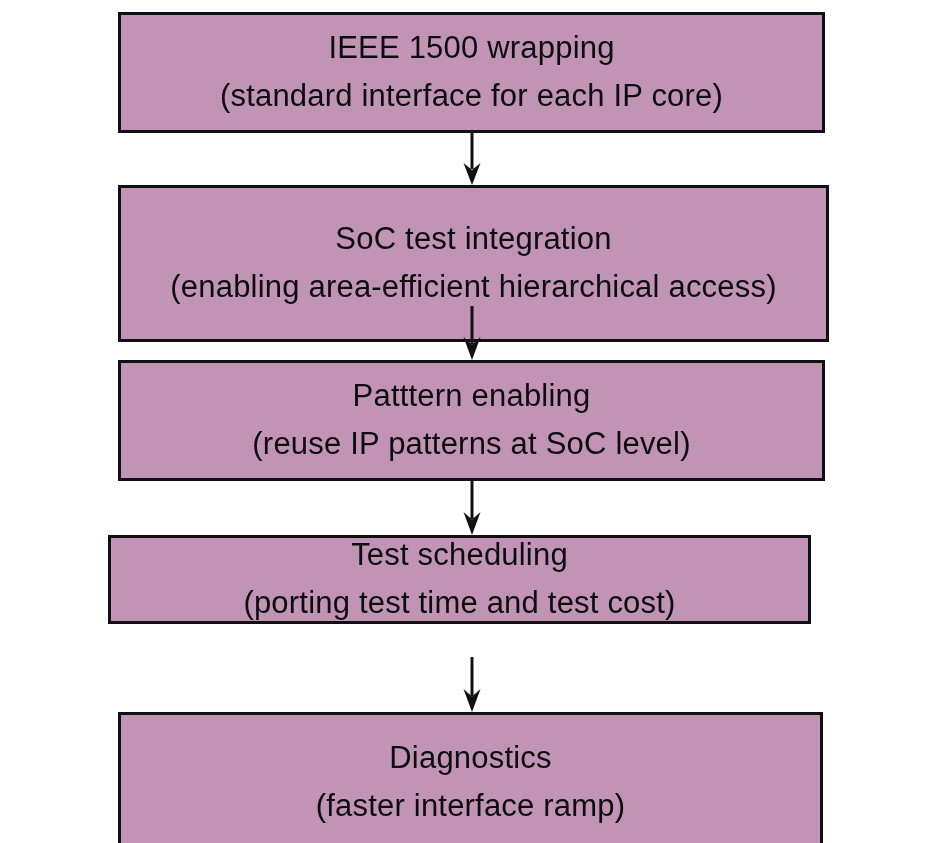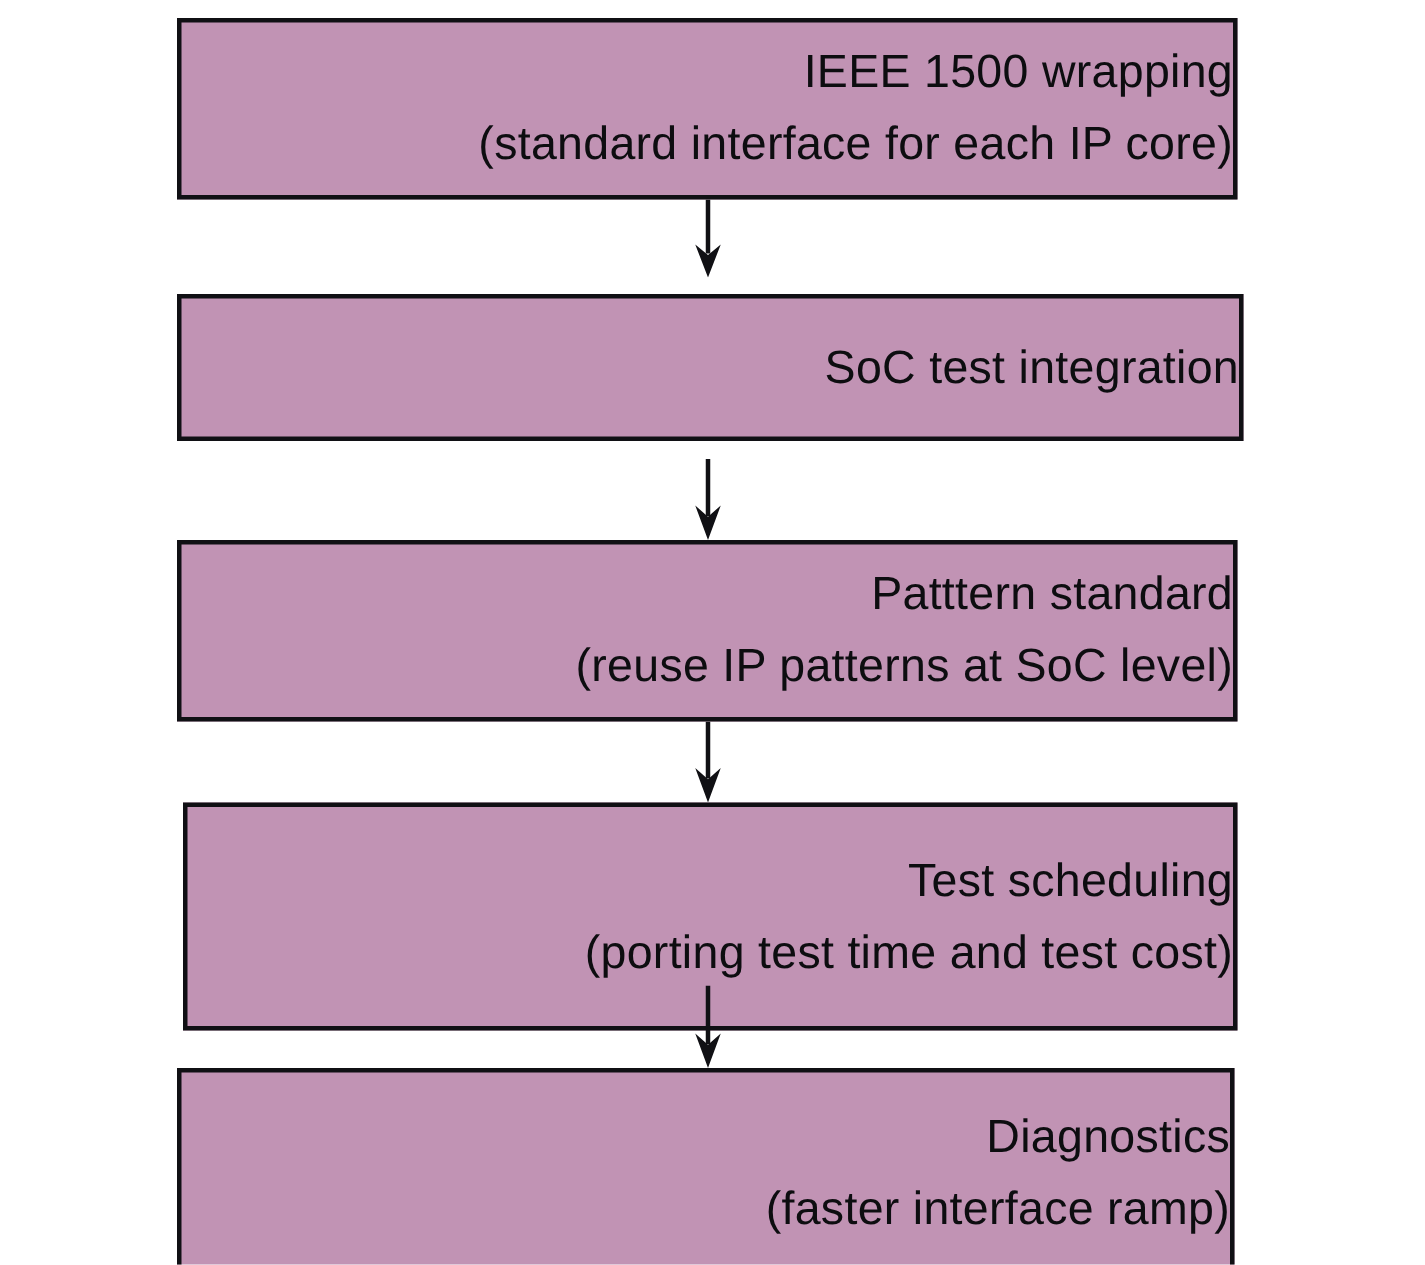--- a/index.html
+++ b/index.html
@@ -29,7 +29,7 @@
     box-sizing: border-box;
     display: flex;
     flex-direction: column;
-    align-items: flex-end;
+    align-items: center;
     justify-content: center;
     color: #0d0d10;
     text-align: center;

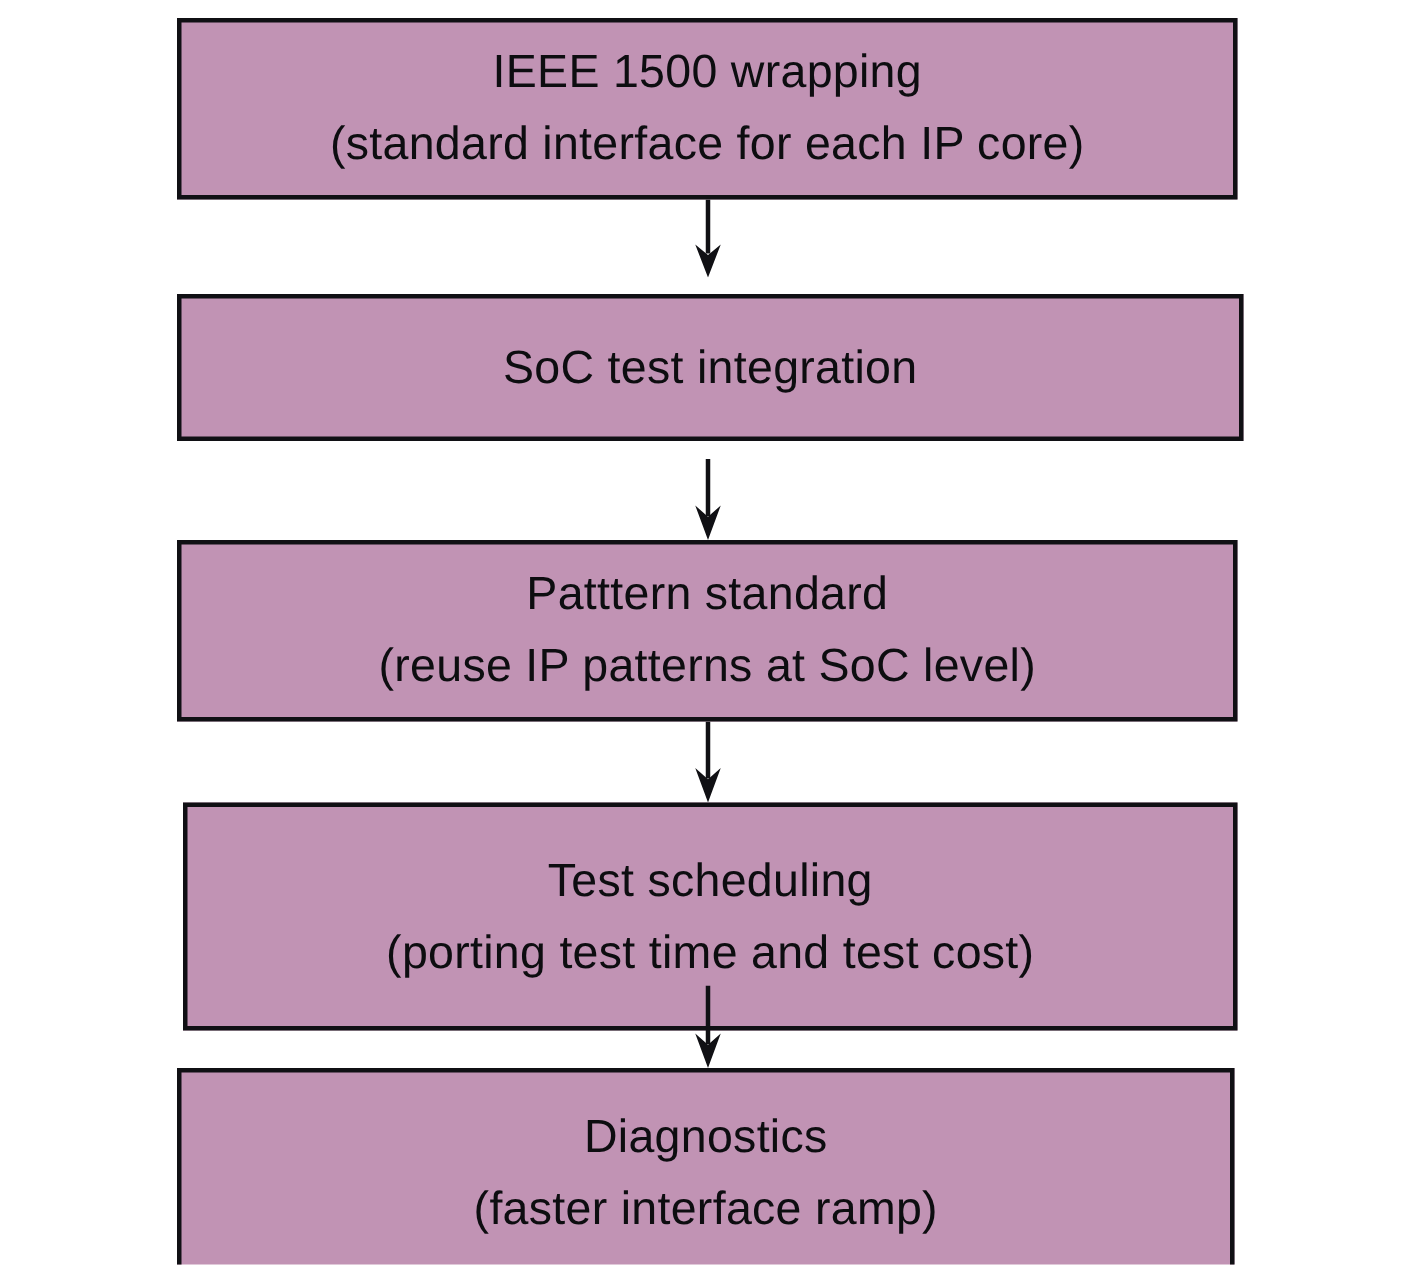--- a/index.html
+++ b/index.html
@@ -57,7 +57,7 @@
 
   
   #node-0 { left: 118px; top: 12px;  width: 707px; height: 121px; }
-  #node-1 { left: 118px; top: 196px; width: 711px; height: 98px; }
+  #node-1 { left: 118px; top: 185px; width: 711px; height: 157px; }
   #node-2 { left: 118px; top: 360px; width: 707px; height: 121px; }
   #node-3 { left: 122px; top: 535px; width: 703px; height: 152px; }
   #node-4 { left: 118px; top: 712px; width: 705px; height: 140px; }

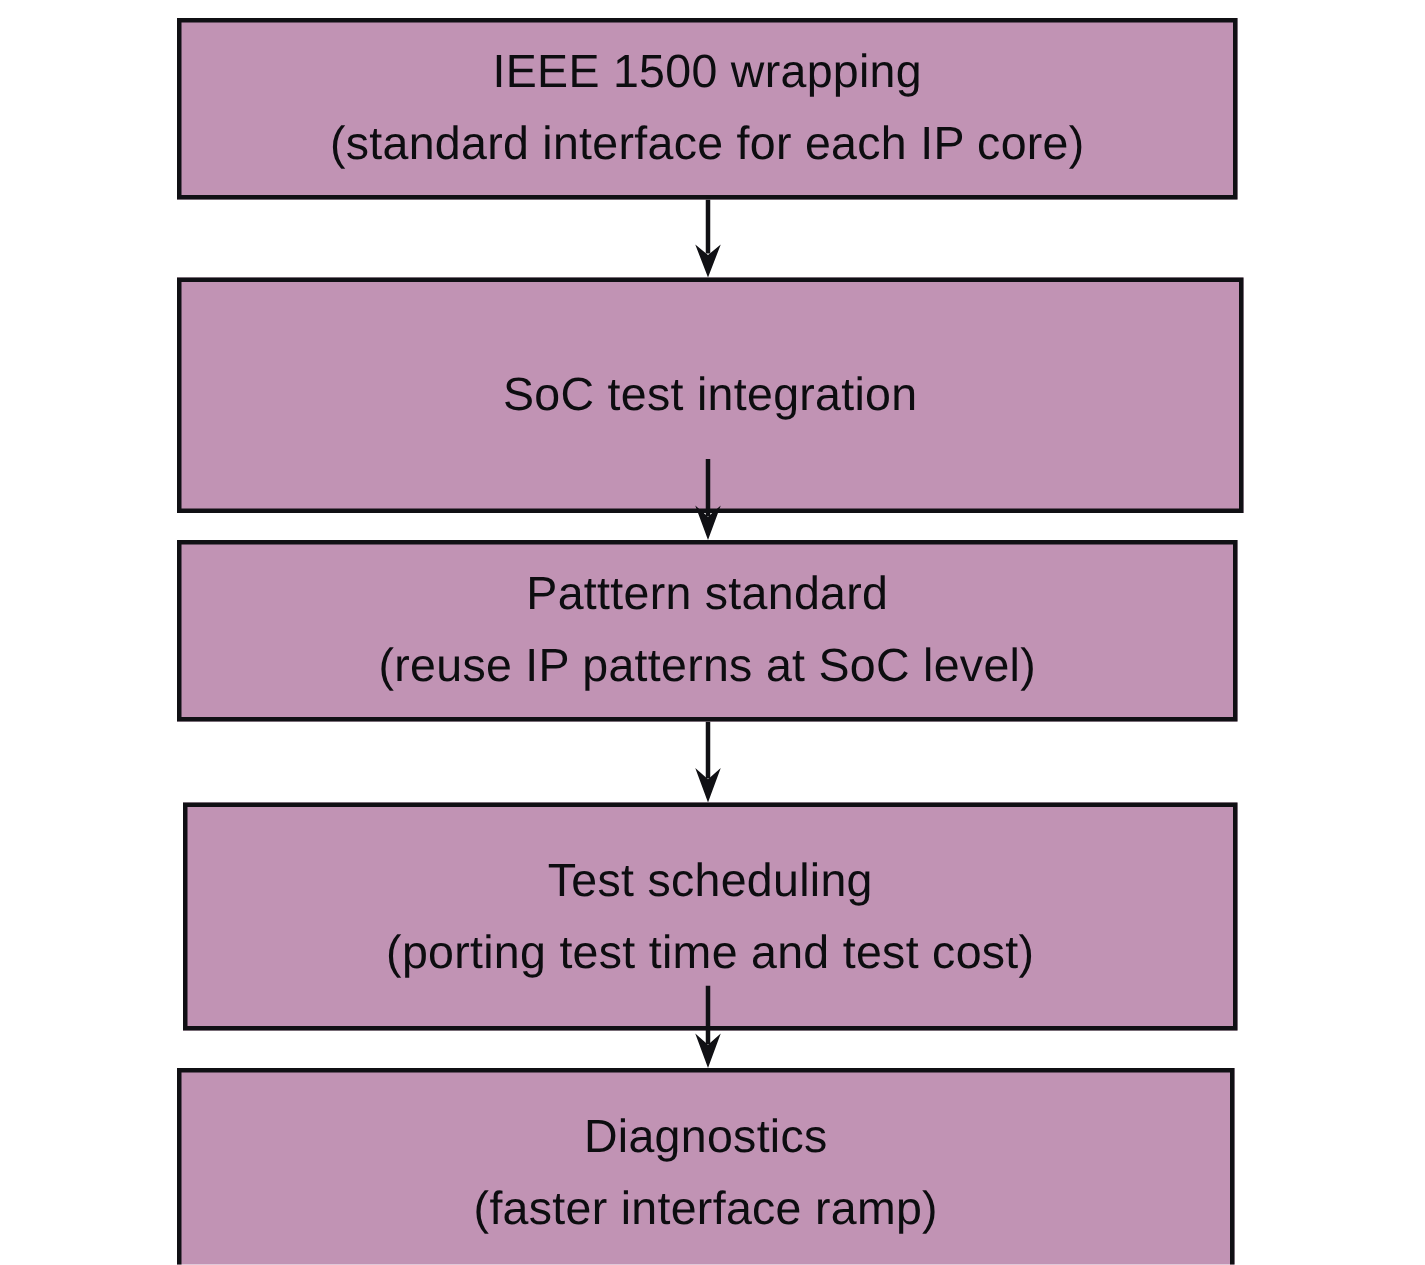--- a/index.html
+++ b/index.html
@@ -84,6 +84,7 @@
 
   <div class="node" id="node-1">
     <div class="node-title">SoC test integration</div>
+    <div class="node-sub">(enabling area-efficient hierarchical access)</div>
   </div>
 
   <svg class="connector" id="conn-1" viewBox="0 0 26 54" preserveAspectRatio="none">

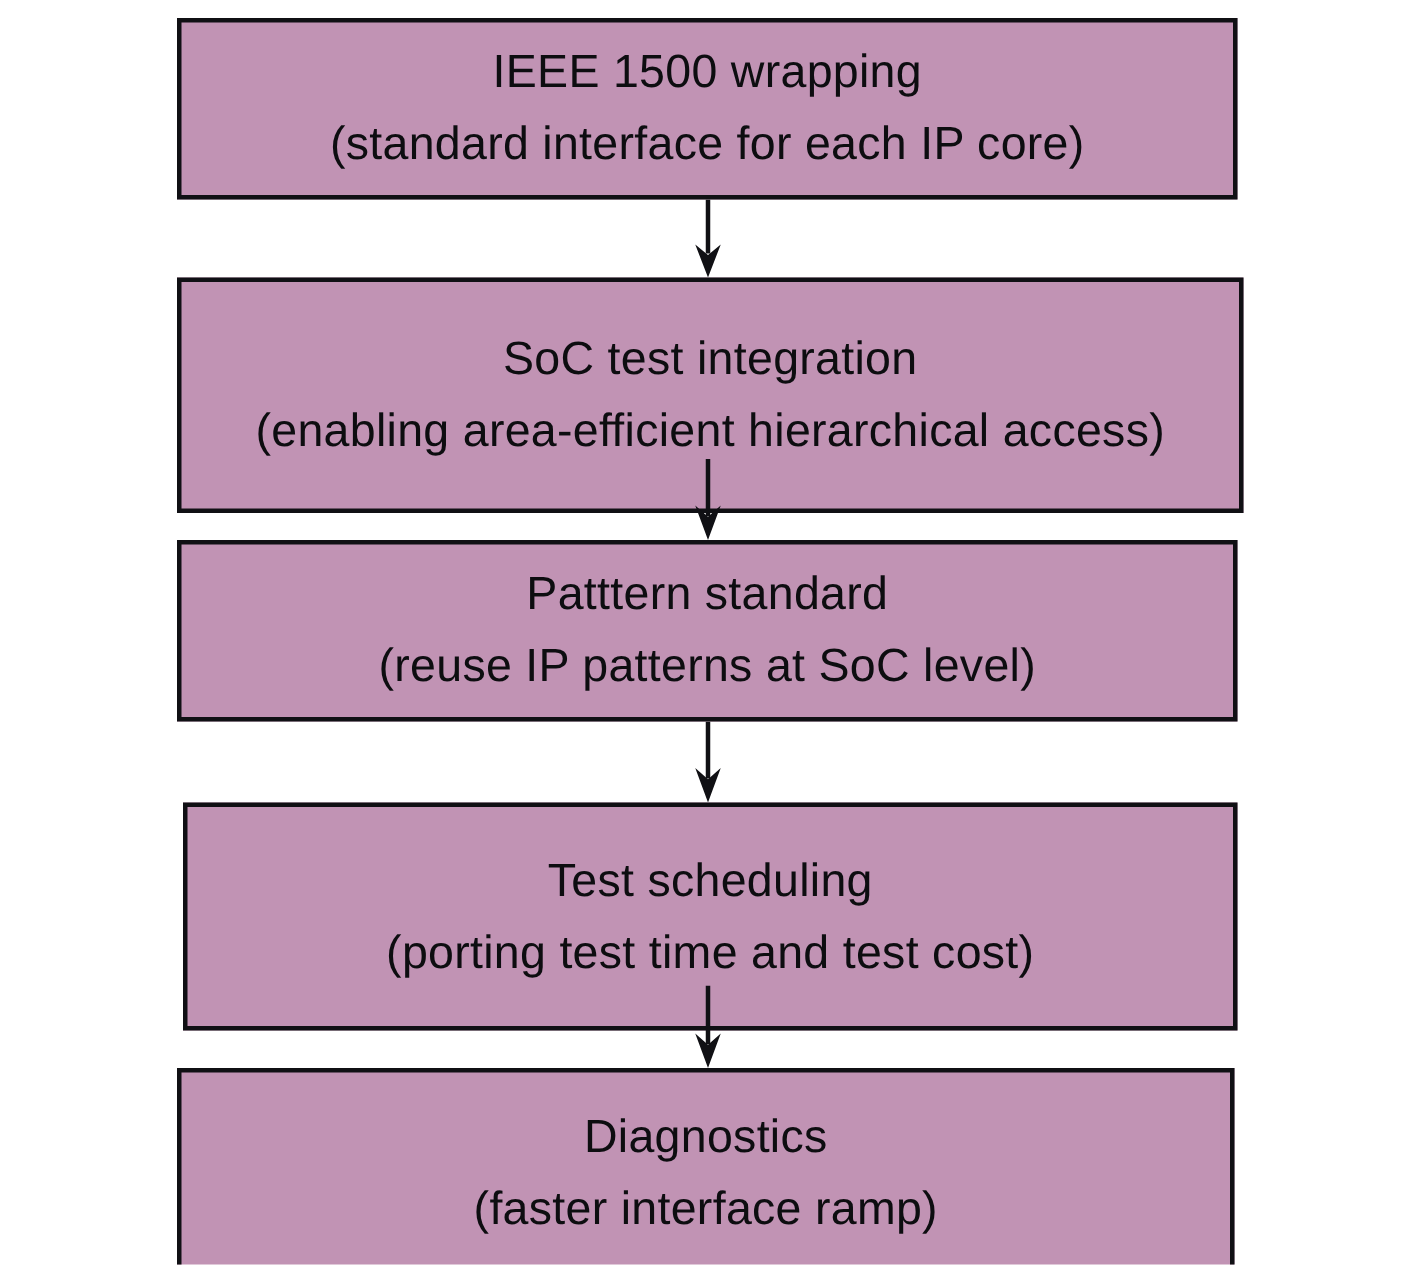--- a/index.html
+++ b/index.html
@@ -93,7 +93,7 @@
   </svg>
 
   <div class="node" id="node-2">
-    <div class="node-title">Patttern standard</div>
+    <div class="node-title">Patttern enabling</div>
     <div class="node-sub">(reuse IP patterns at SoC level)</div>
   </div>
 

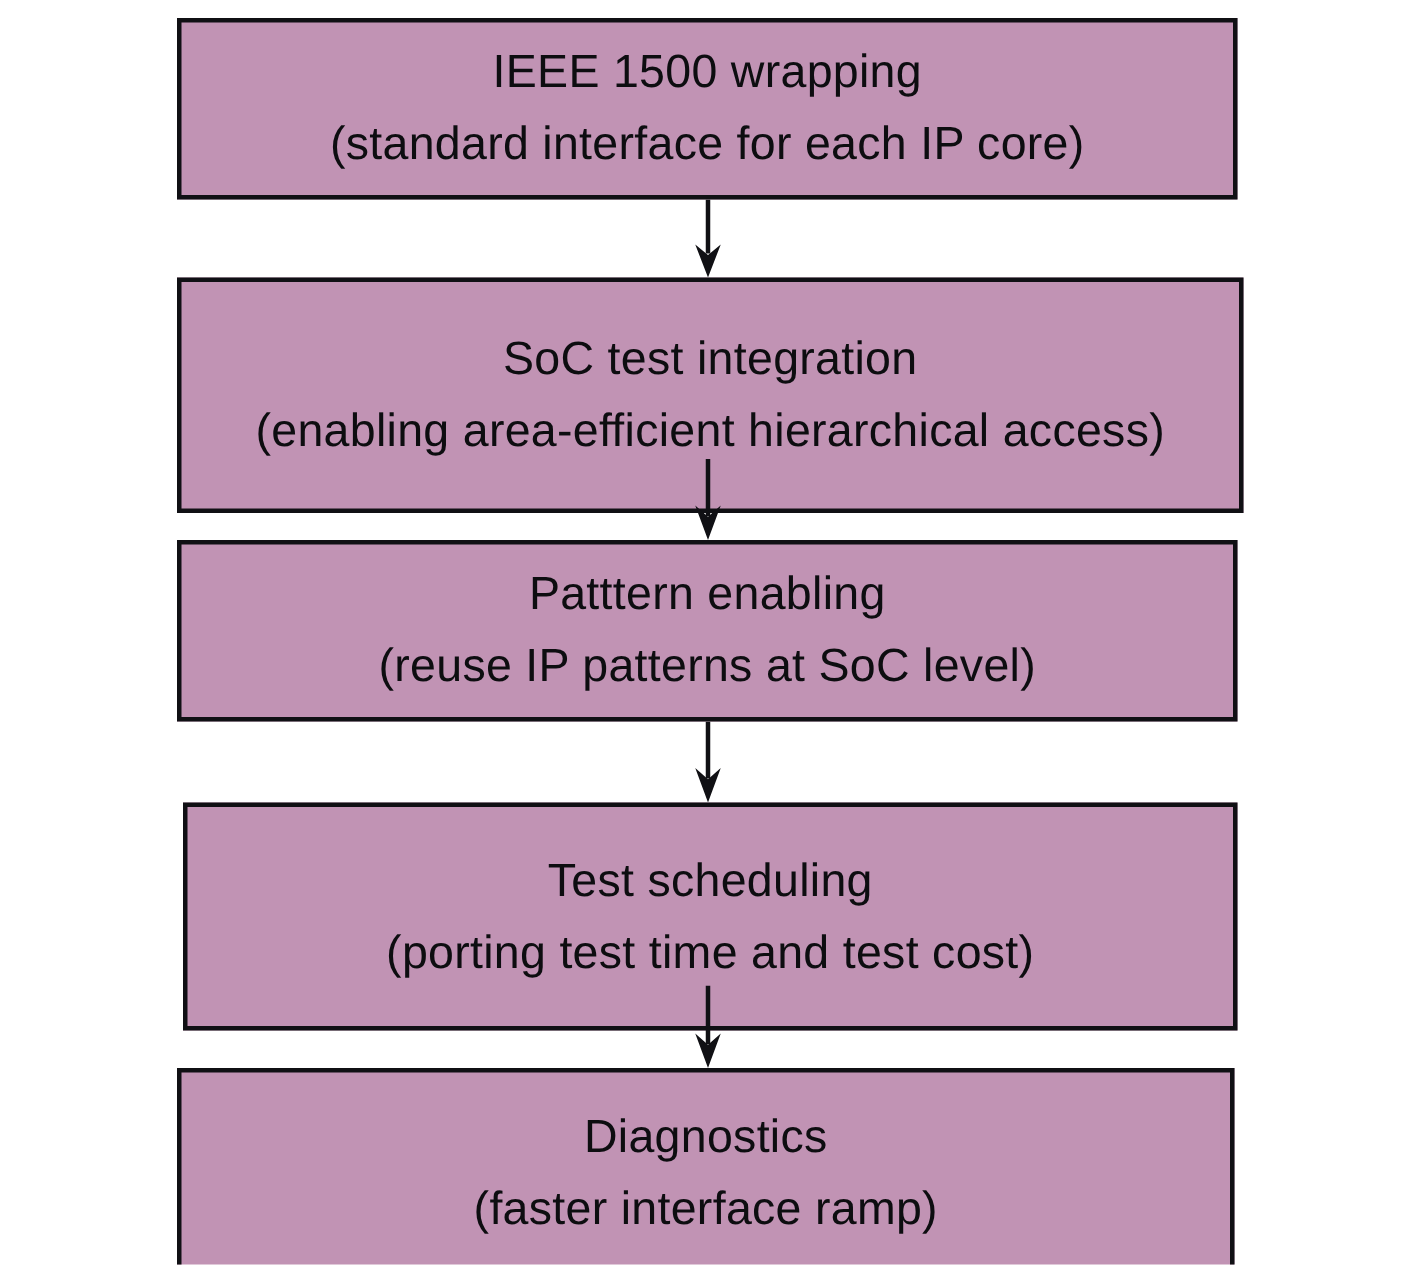--- a/index.html
+++ b/index.html
@@ -59,7 +59,7 @@
   #node-0 { left: 118px; top: 12px;  width: 707px; height: 121px; }
   #node-1 { left: 118px; top: 185px; width: 711px; height: 157px; }
   #node-2 { left: 118px; top: 360px; width: 707px; height: 121px; }
-  #node-3 { left: 122px; top: 535px; width: 703px; height: 152px; }
+  #node-3 { left: 108px; top: 535px; width: 703px; height: 89px; }
   #node-4 { left: 118px; top: 712px; width: 705px; height: 140px; }
 
   #conn-0 { left: 459px; top: 133px; height: 52px; }

